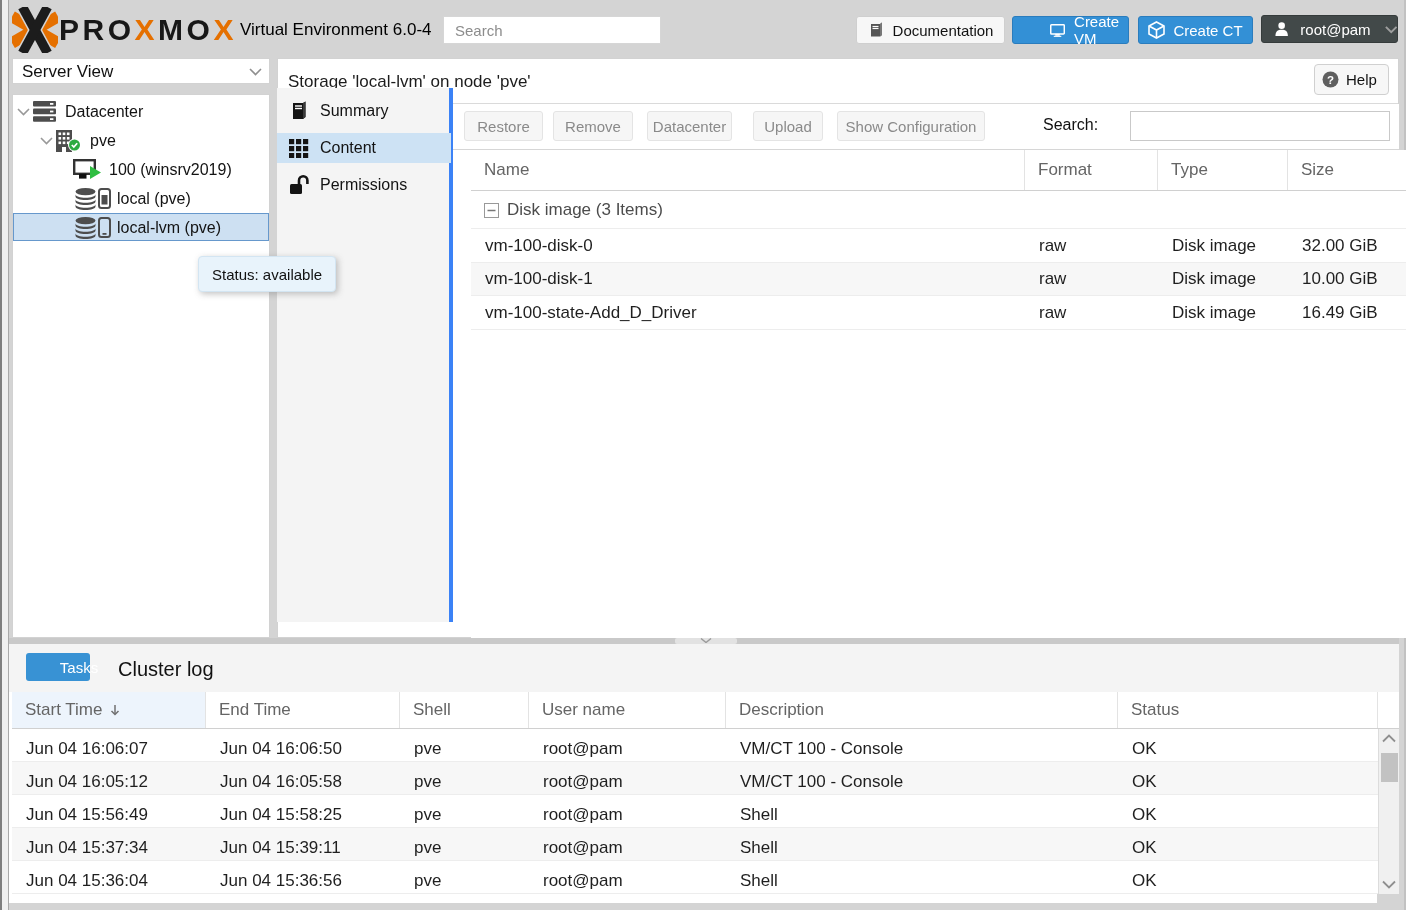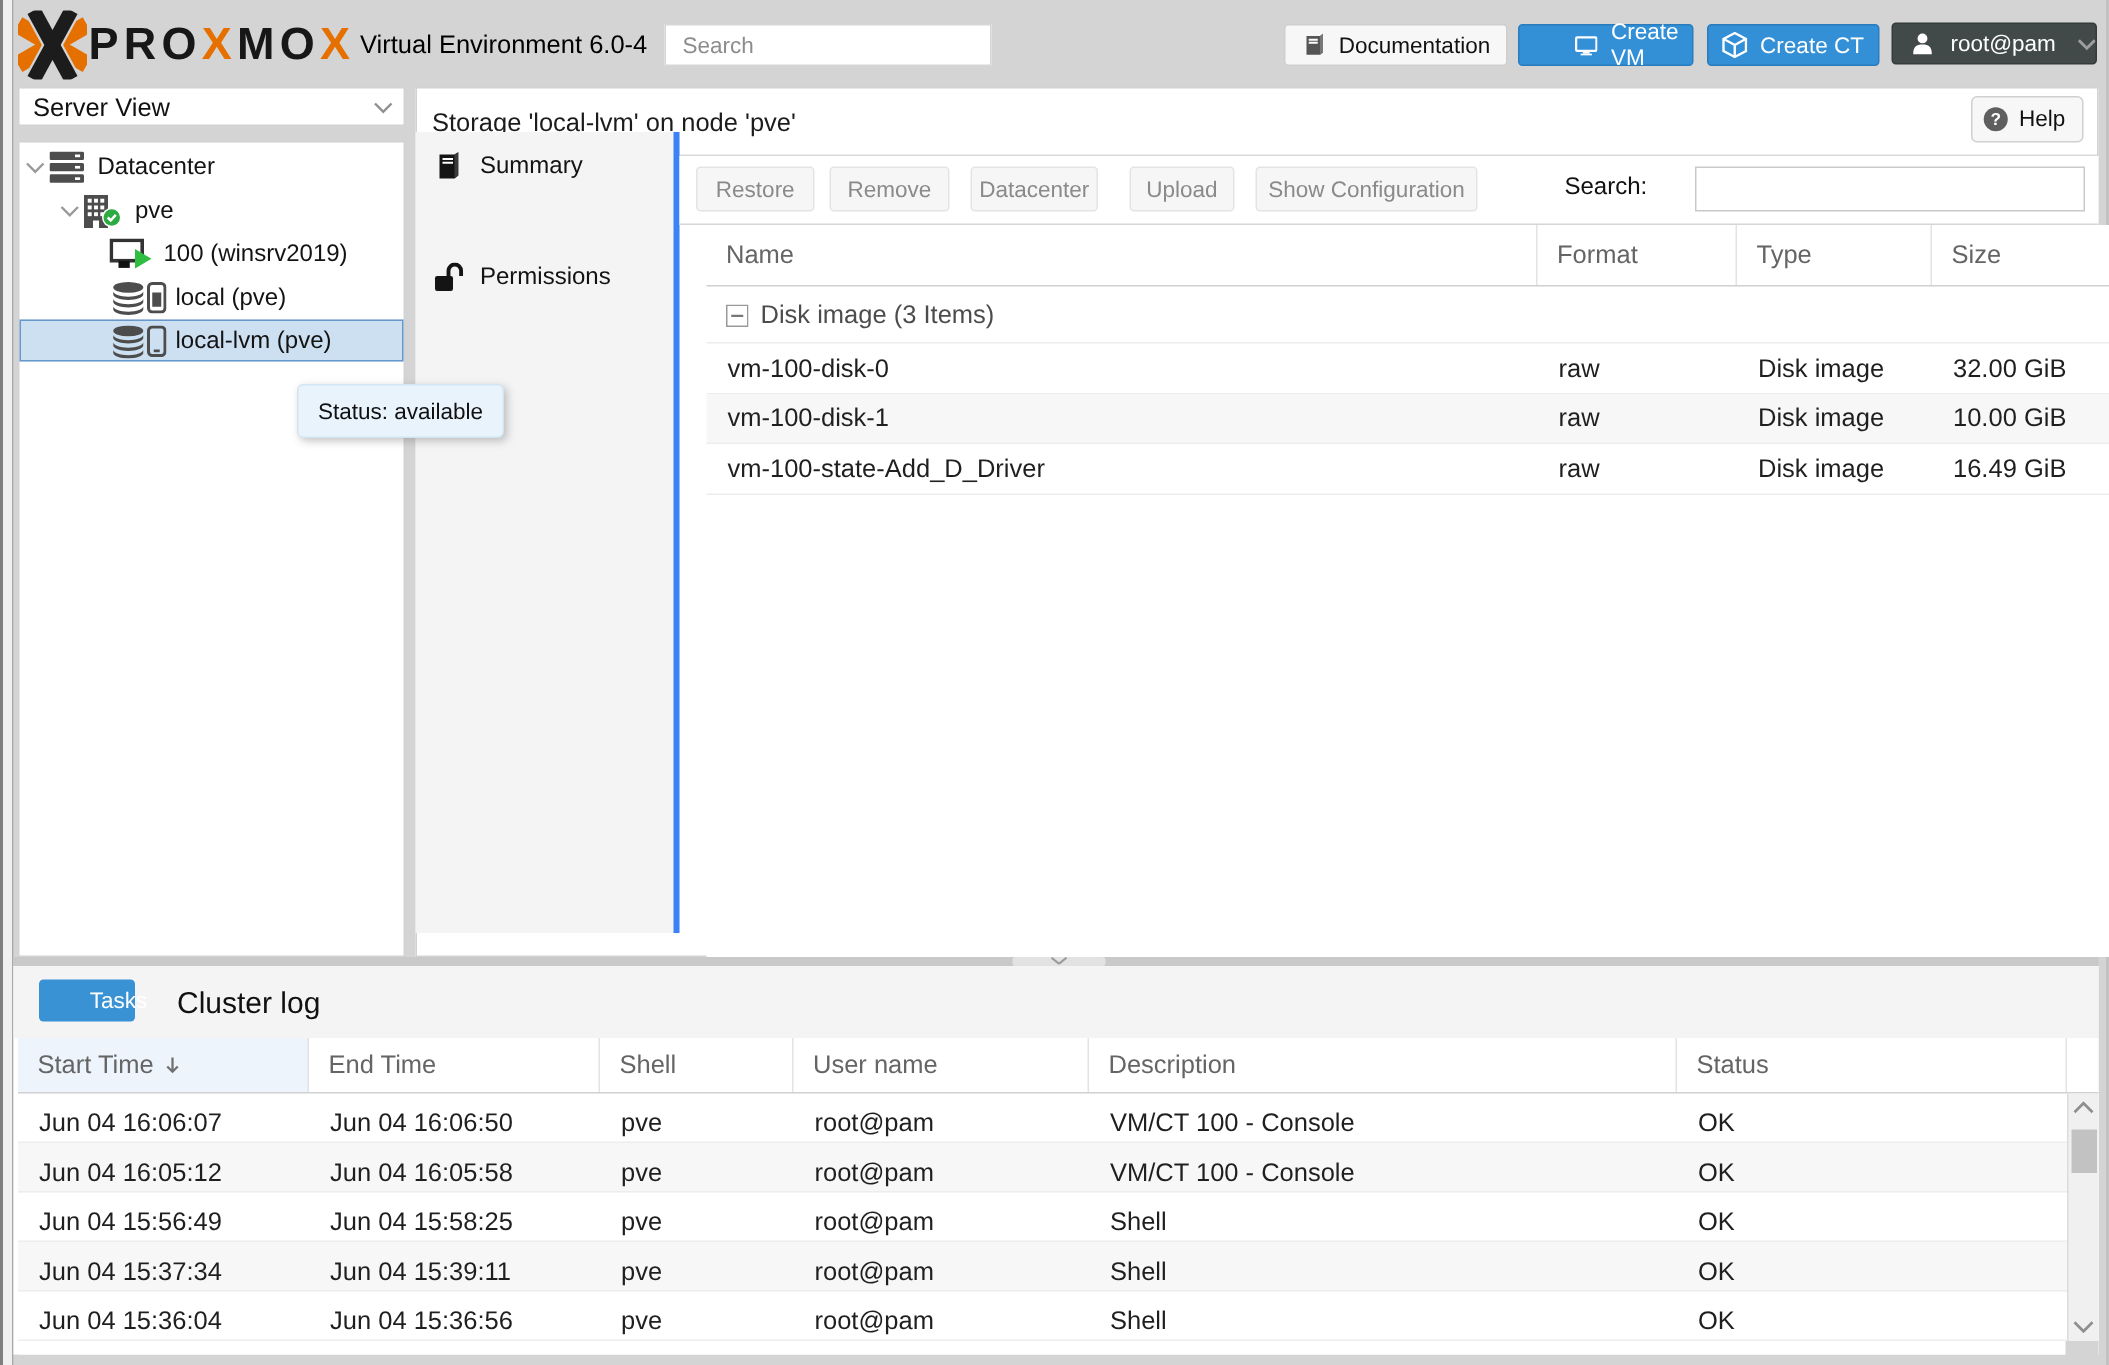--- a/index.html
+++ b/index.html
@@ -224,6 +224,22 @@
       </svg>
       <span class="snlabel">Summary</span>
     </div>
+  <div class="snitem snsel" style="top:45px;">
+      <svg class="snicon" viewBox="0 0 20 20" style="top:5px;">
+        <g fill="#141414">
+          <rect x="0" y="1" width="5.2" height="5.2"></rect>
+          <rect x="7" y="1" width="5.2" height="5.2"></rect>
+          <rect x="14" y="1" width="5.2" height="5.2"></rect>
+          <rect x="0" y="8" width="5.2" height="5.2"></rect>
+          <rect x="7" y="8" width="5.2" height="5.2"></rect>
+          <rect x="14" y="8" width="5.2" height="5.2"></rect>
+          <rect x="0" y="15" width="5.2" height="5.2"></rect>
+          <rect x="7" y="15" width="5.2" height="5.2"></rect>
+          <rect x="14" y="15" width="5.2" height="5.2"></rect>
+        </g>
+      </svg>
+      <span class="snlabel">Content</span>
+    </div>
   <div class="snitem" style="top:82px;">
       <svg class="snicon" viewBox="0 0 20 20" style="top:5px;">
         <rect x="1" y="9" width="12" height="10" rx="1.5" fill="#141414"></rect>

